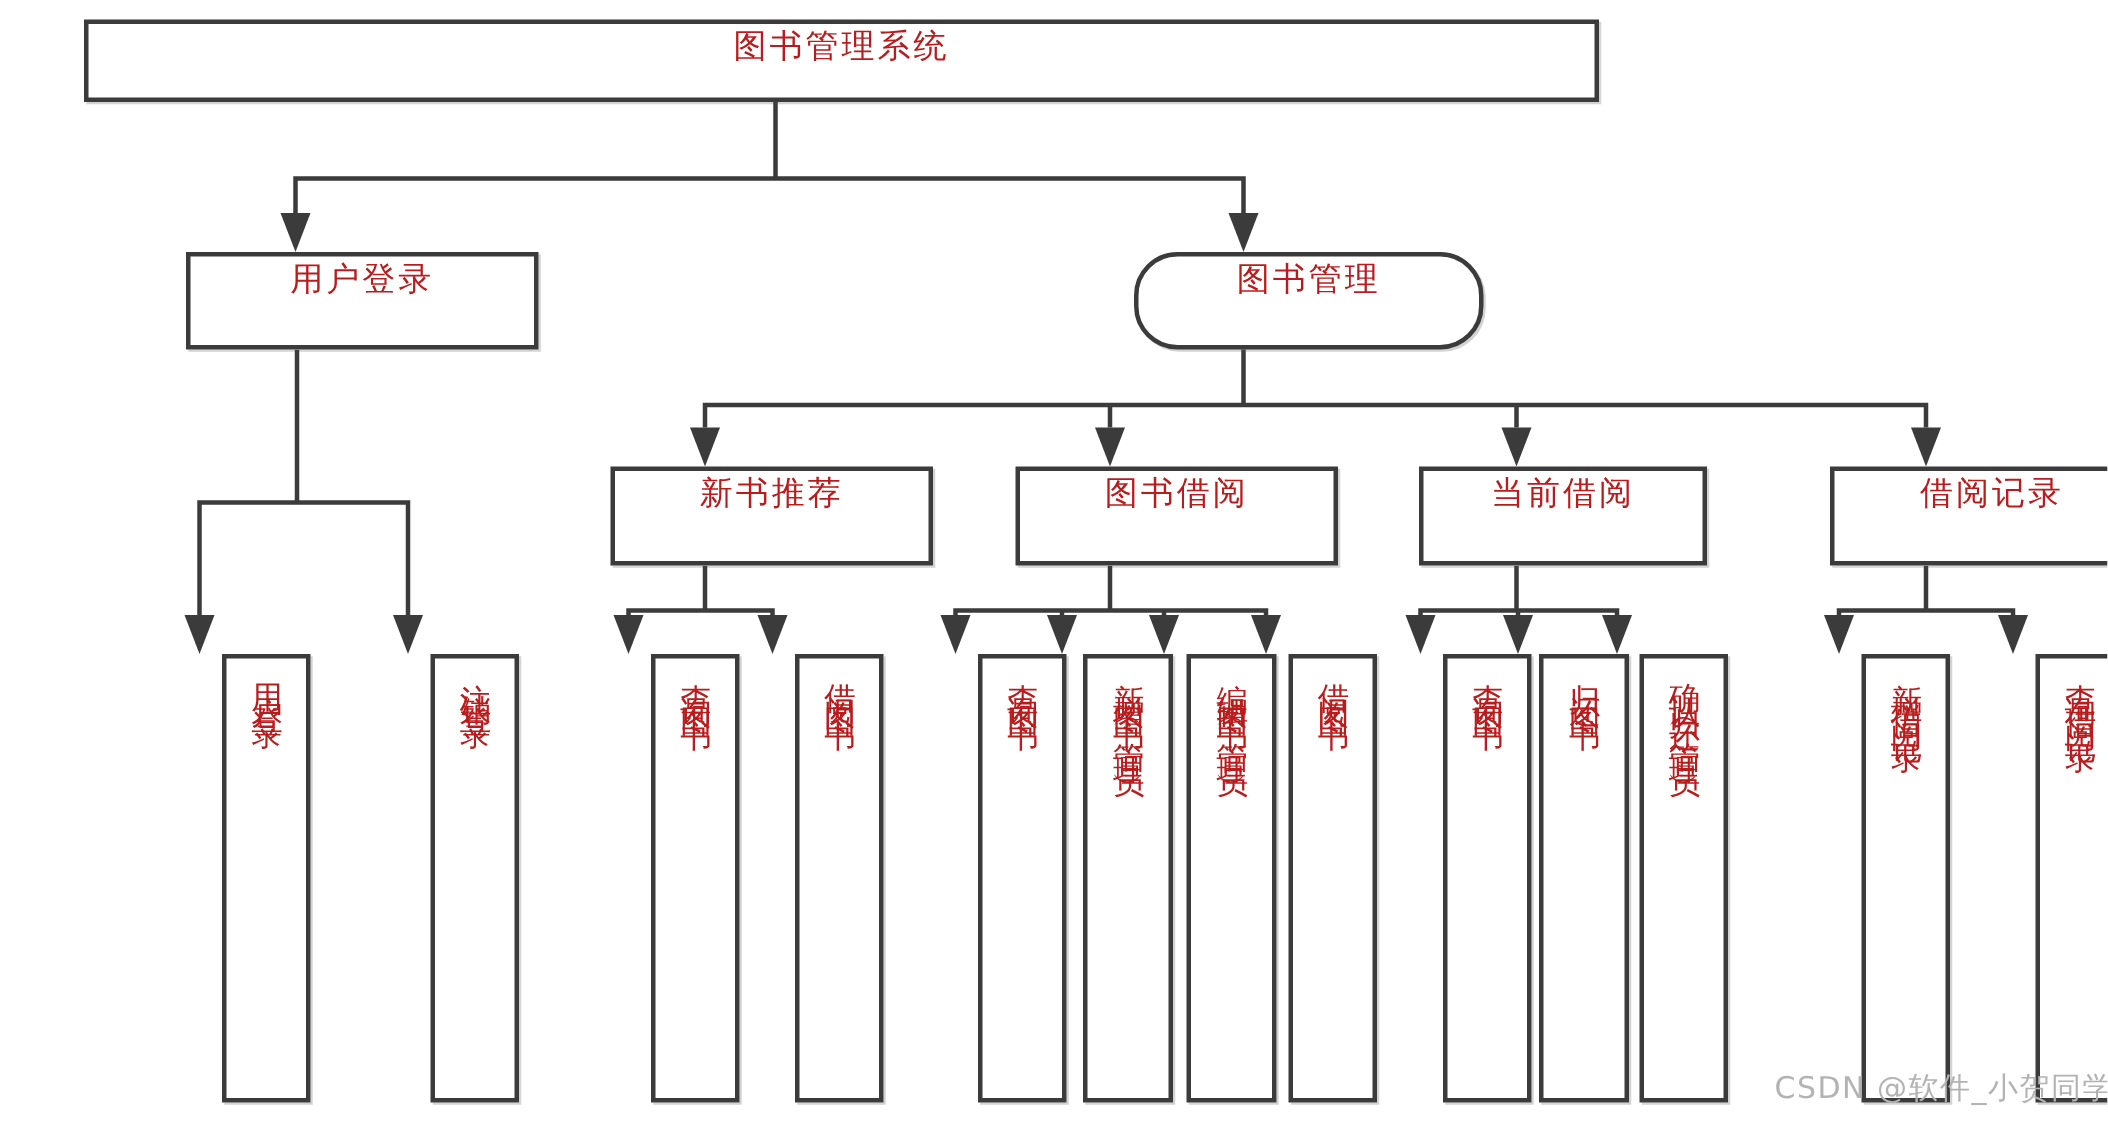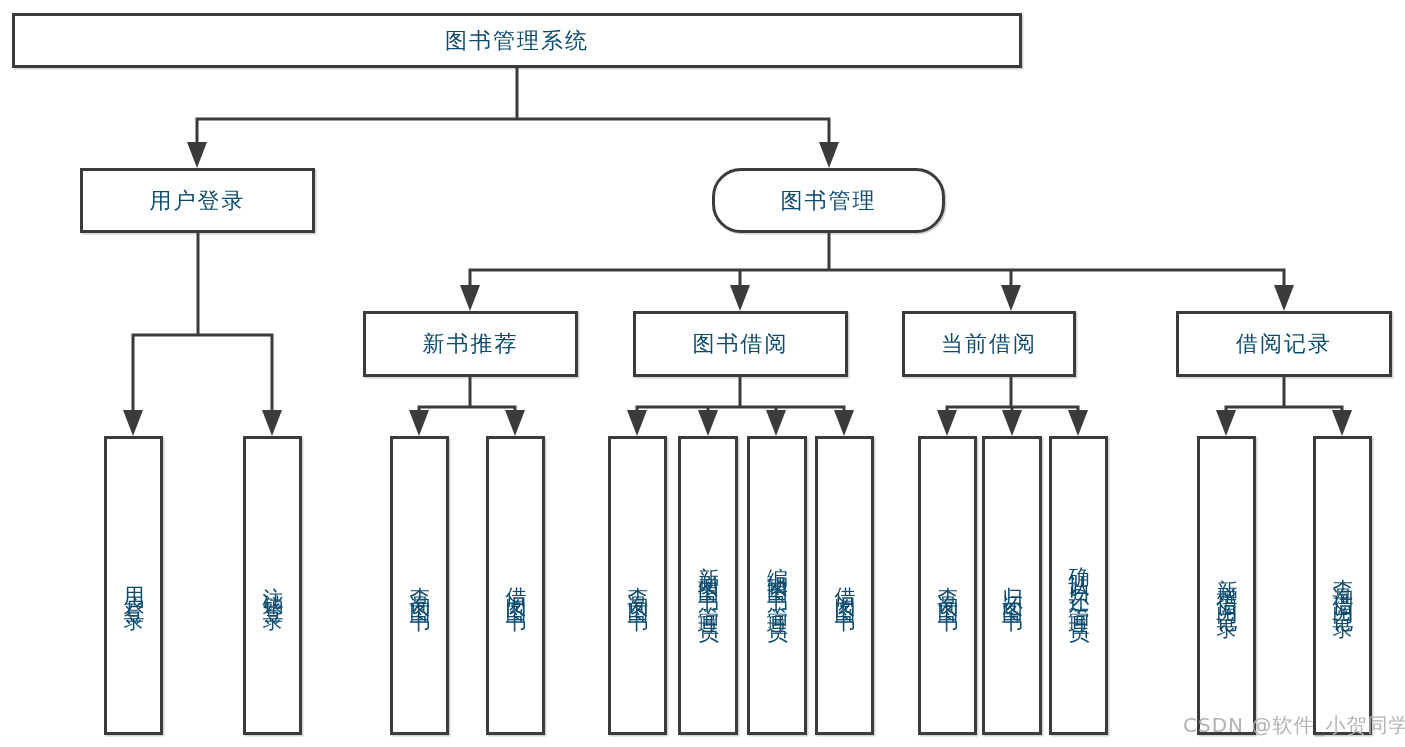--- a/index.html
+++ b/index.html
@@ -26,11 +26,12 @@
     box-sizing: border-box;
     border: 3px solid #3b3b3b;
     background: #ffffff;
-    color: #0c4a6e;
+    color: #b91c1c;
     display: flex;
-    align-items: center;
+    align-items: flex-start;
     justify-content: center;
     box-shadow: 1.5px 1.5px 0 rgba(80,80,80,0.25);
+    margin-left: 44px;
   }
   .node.h span {
     font-size: 22px;

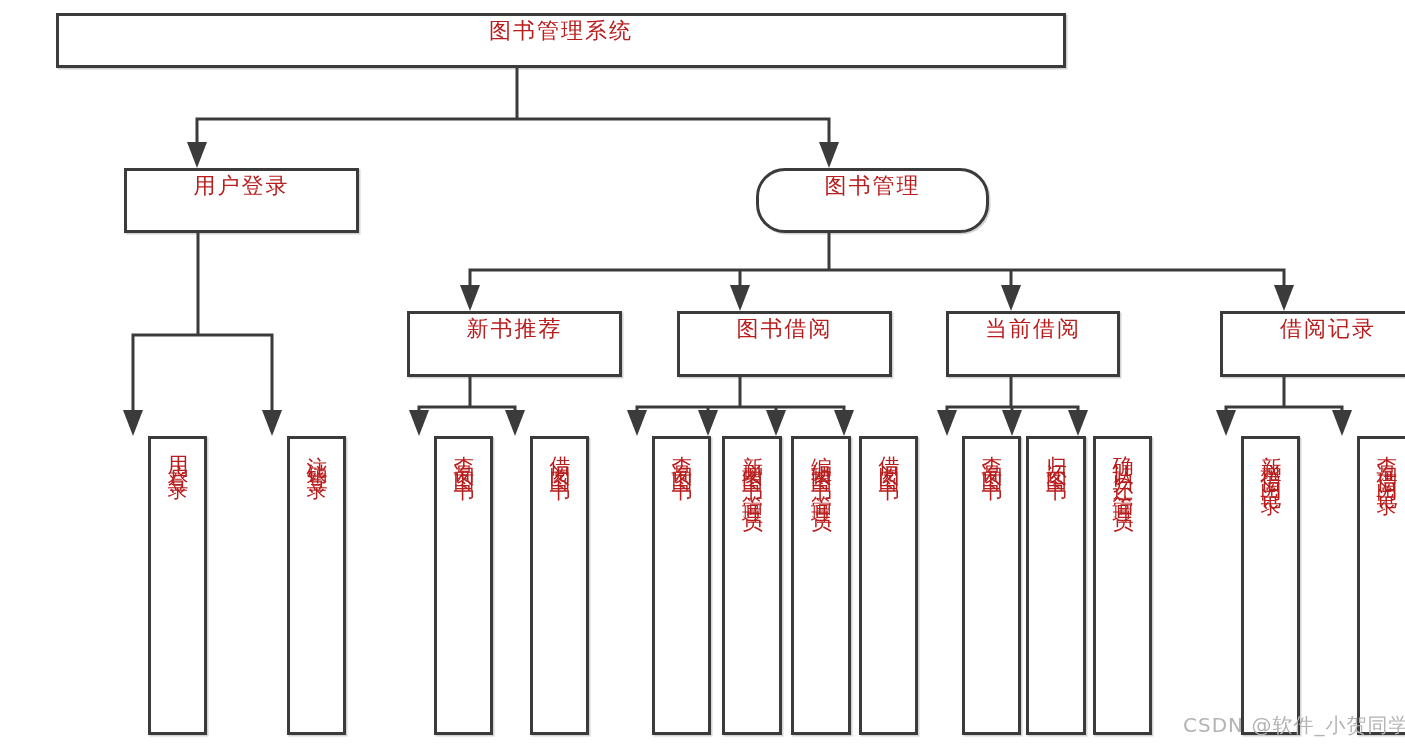--- a/index.html
+++ b/index.html
@@ -116,7 +116,7 @@
   <div class="node h" style="left:633px; top:311px; width:215px; height:66px;">
     <span>图书借阅</span>
   </div>
-  <div class="node h" style="left:902px; top:311px; width:174px; height:66px;">
+  <div class="node h" style="left:902px; top:311px; width:192px; height:66px;">
     <span>当前借阅</span>
   </div>
   <div class="node h" style="left:1176px; top:311px; width:216px; height:66px;">

